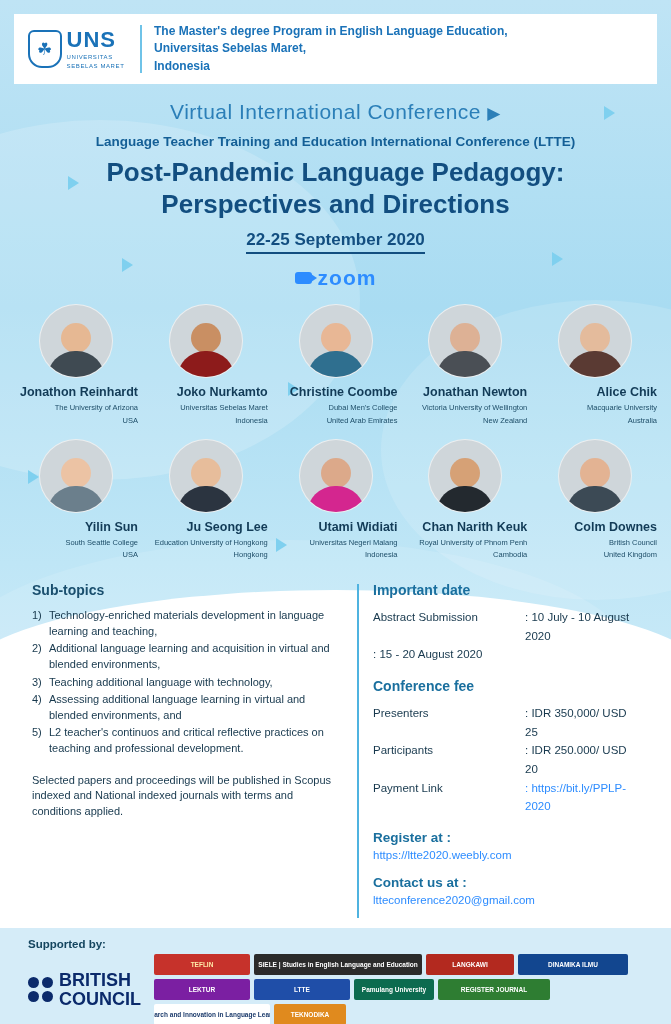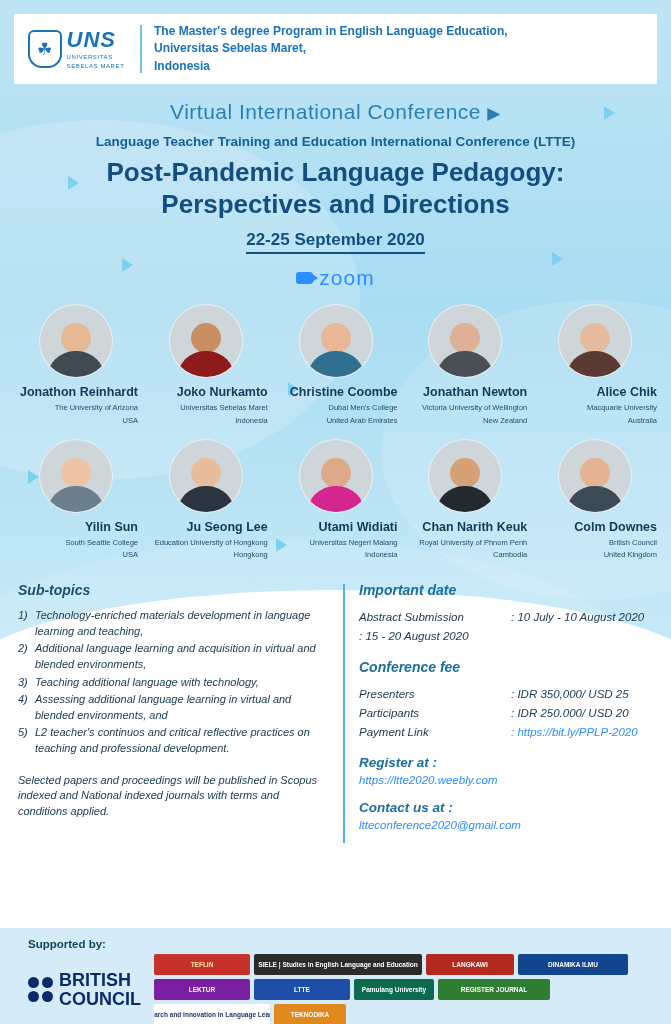--- a/index.html
+++ b/index.html
@@ -68,7 +68,7 @@
   }
   .logo-text { line-height: 1; }
   .logo-uns {
-    font-size: 22px; font-weight: bold; color: #1a72b8; letter-spacing: 1px; font-style: italic;
+    font-size: 22px; font-weight: bold; color: #1a72b8; letter-spacing: 1px;
   }
   .logo-sub {
     font-size: 6px; color: #1a72b8; letter-spacing: .6px; margin-top: 3px;

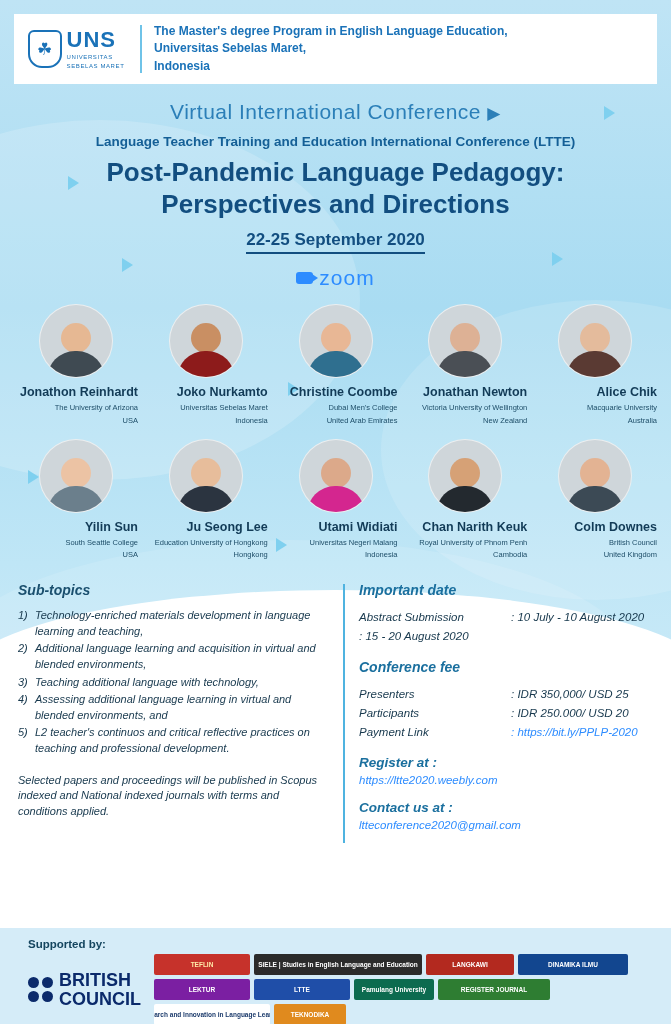--- a/index.html
+++ b/index.html
@@ -130,7 +130,7 @@
     border-top: 4px solid transparent;
     border-bottom: 4px solid transparent;
   }
-  .zoom-word { color: #2d8cff; font-size: 21px; font-weight: normal; letter-spacing: 1px; }
+  .zoom-word { color: #2d8cff; font-size: 21px; font-weight: bold; letter-spacing: 1px; }
 
   
   .tri-dec {

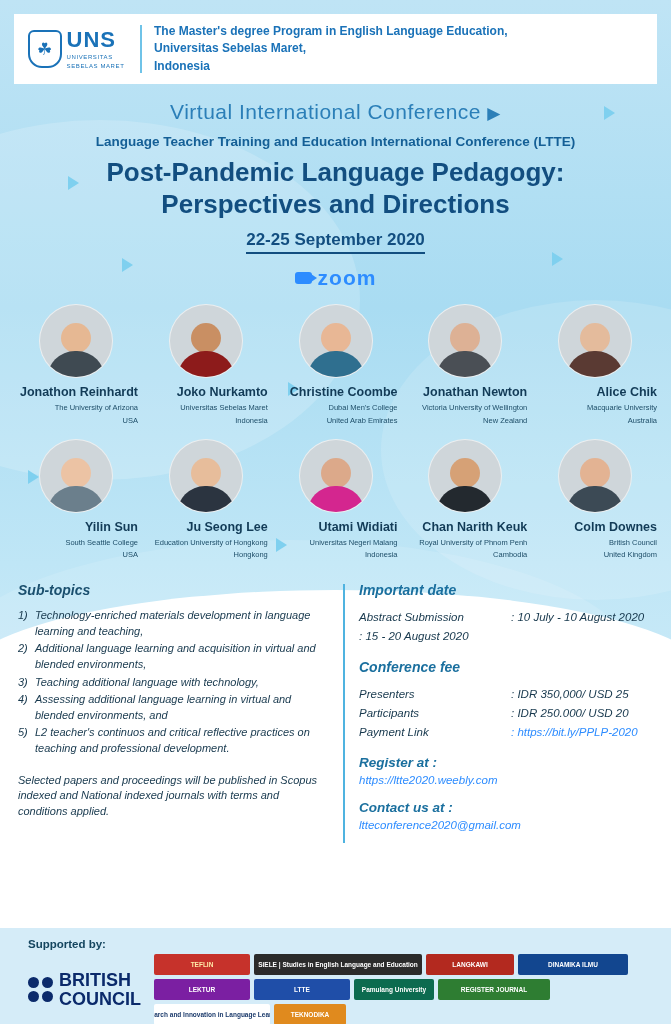--- a/index.html
+++ b/index.html
@@ -171,8 +171,7 @@
     position: relative; z-index: 6;
     display: flex;
     margin-top: 22px;
-    padding: 0 18px;
-    font-style: italic;
+    padding: 0 32px;
   }
   .left-panel { width: 325px; padding-right: 14px; }
   .vrule { width: 2px; background: #4fb3e0; margin: 2px 14px 2px 0; }

